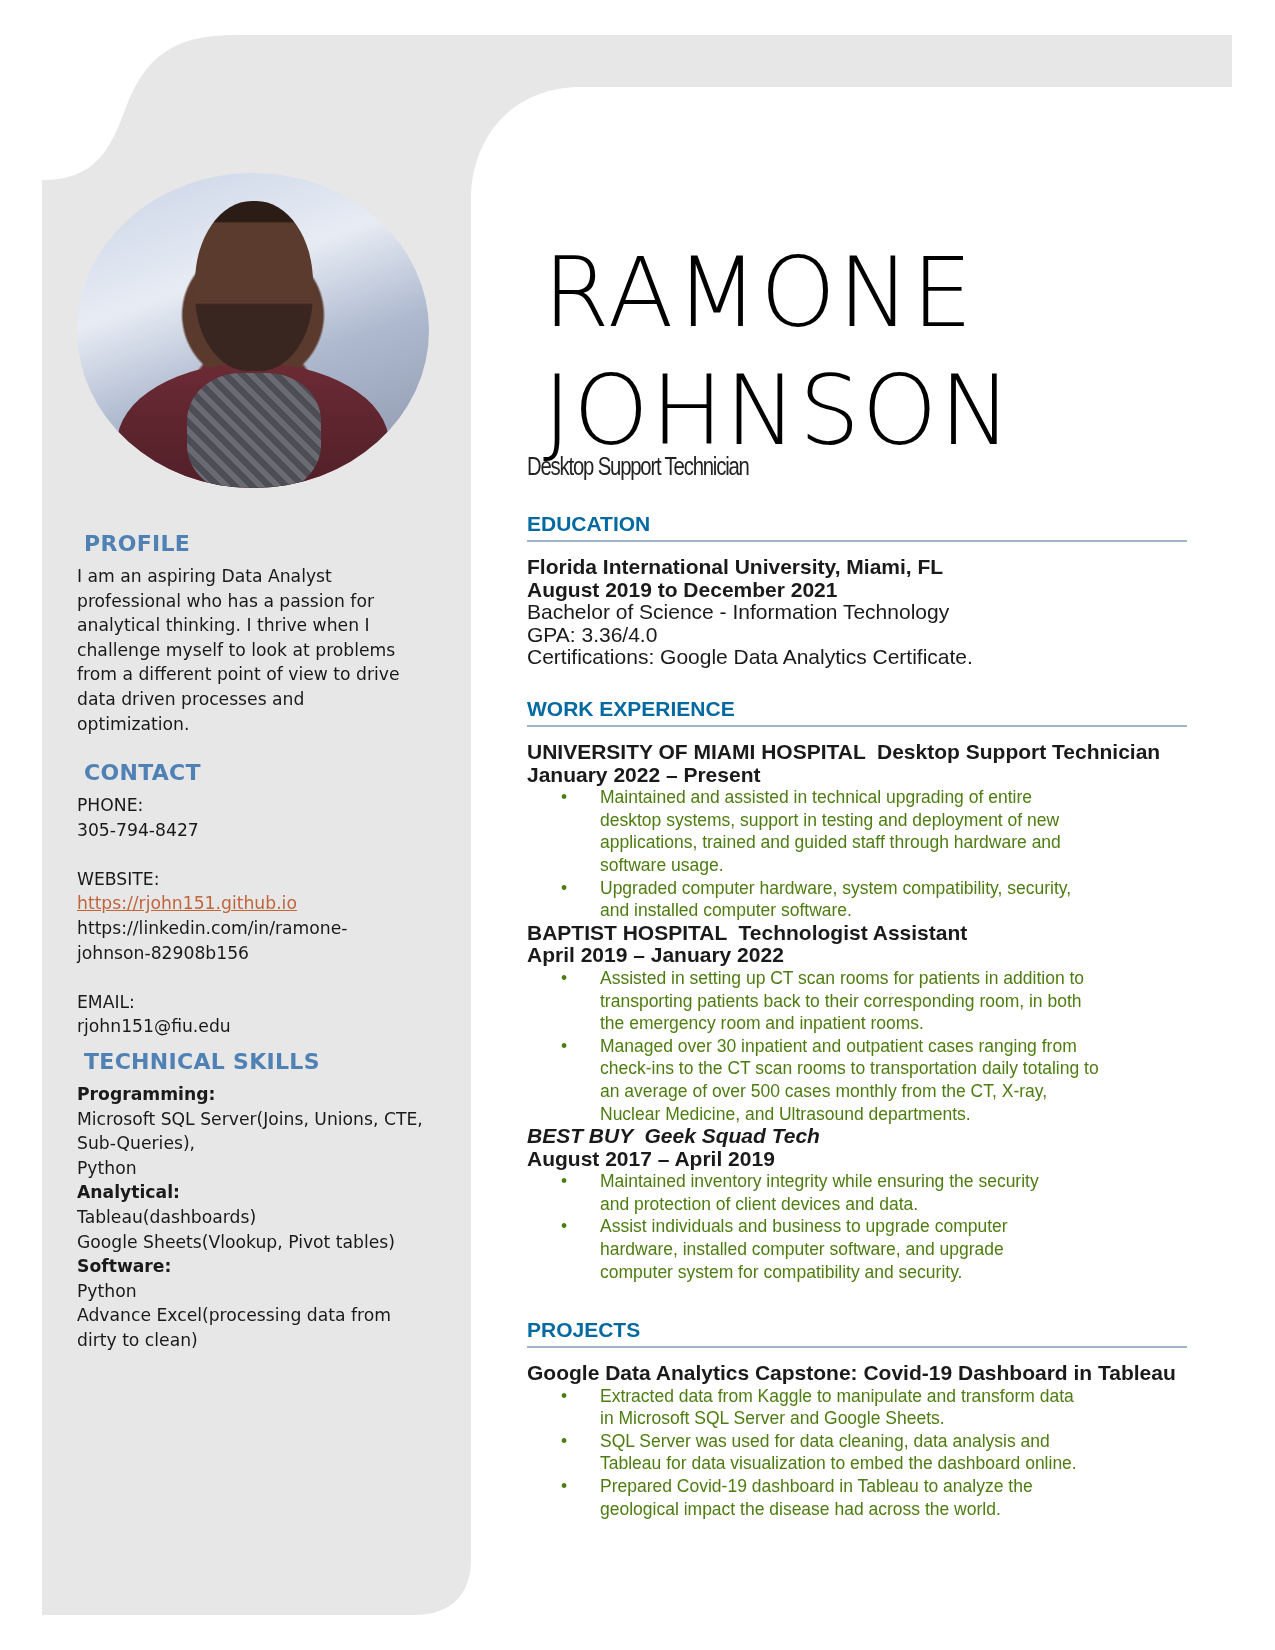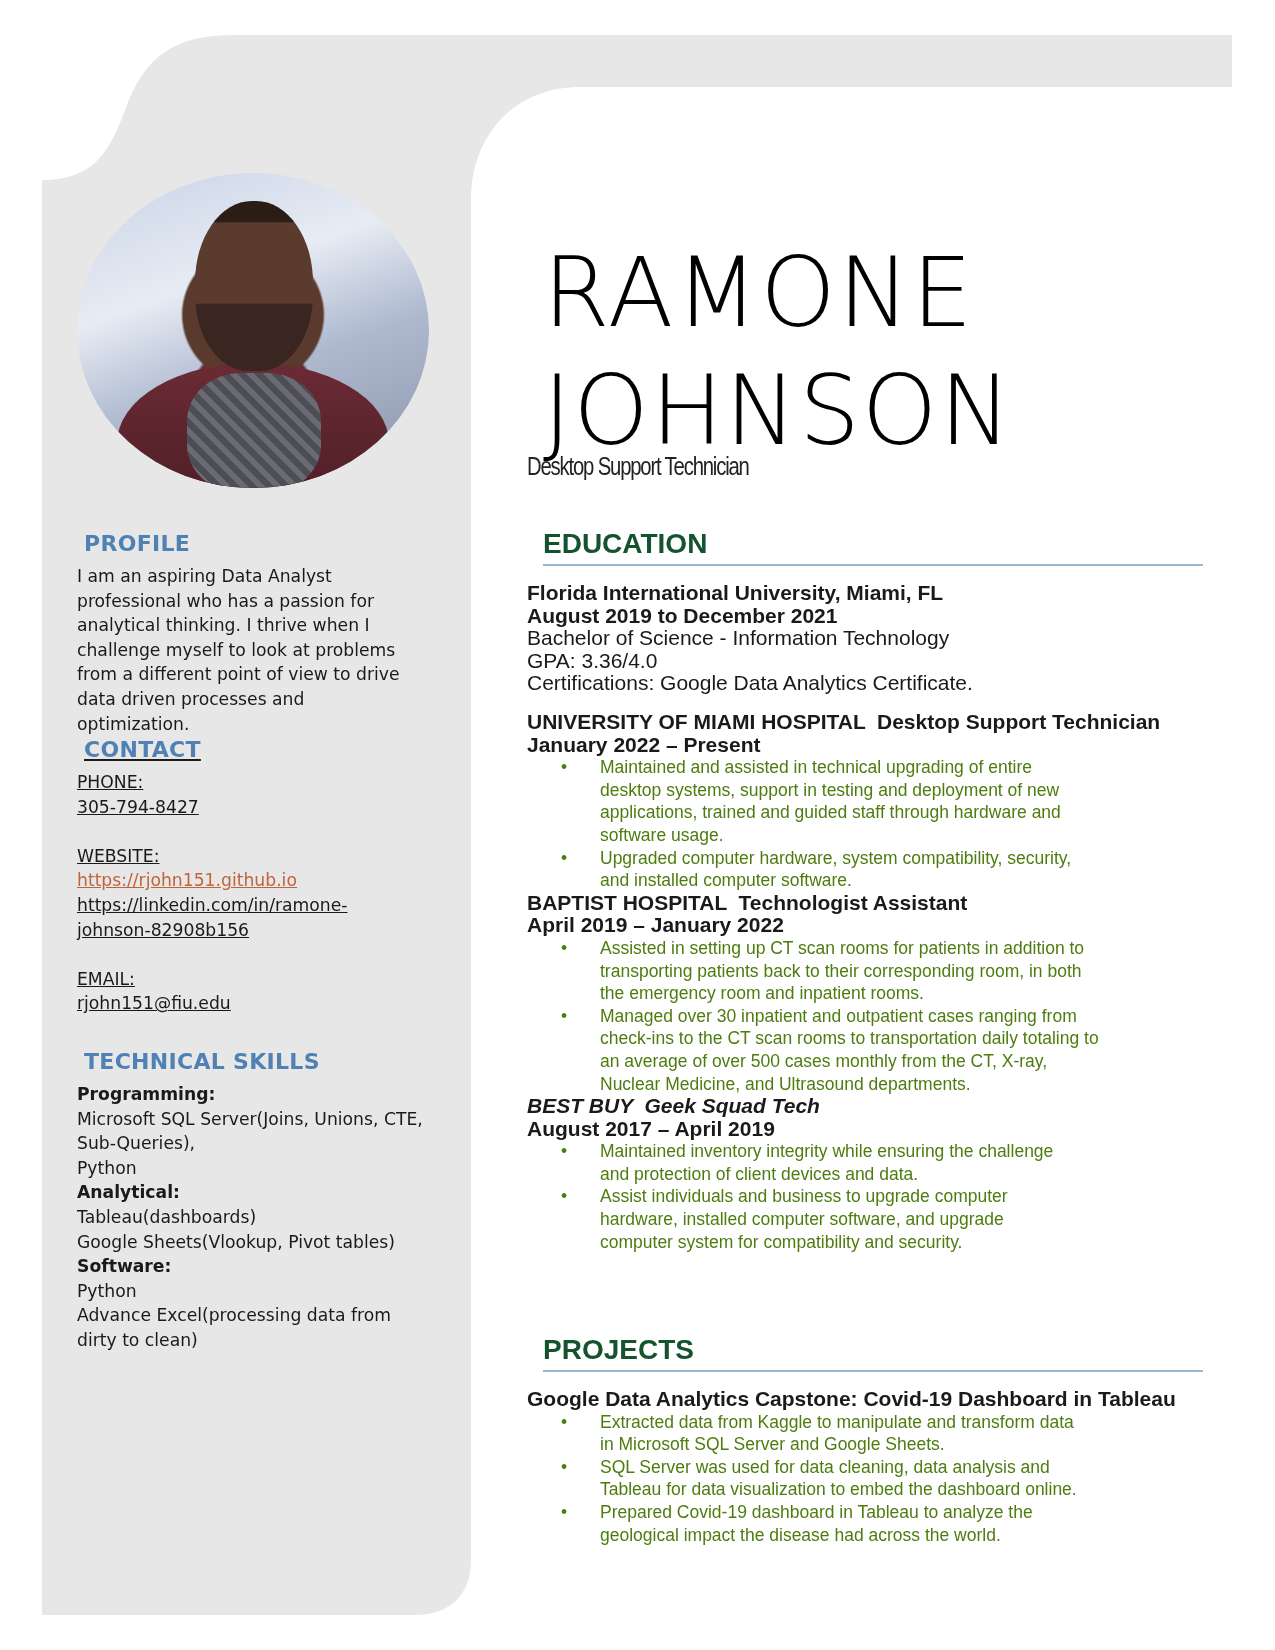--- a/index.html
+++ b/index.html
@@ -29,7 +29,7 @@
         font-weight:300;font-size:96px;line-height:118px;letter-spacing:2px;color:#000;margin:16px;}
   .title{position:absolute;left:527px;top:451px;font-family:"Liberation Sans",sans-serif;font-size:26px;
          letter-spacing:-1.5px;transform:scaleX(0.78);transform-origin:left;color:#222;}
-  .sec-h{font-family:"Liberation Sans",sans-serif;font-weight:bold;font-size:28px;color:#14532d;margin:16px;
+  .sec-h{font-family:"Liberation Sans",sans-serif;font-weight:bold;font-size:21px;color:#0369a1;margin:0;
          padding-bottom:4px;border-bottom:2px solid #9db6cc;width:660px;}
   .rp{font-family:"Liberation Sans",sans-serif;font-size:21px;line-height:22.6px;margin:0;color:#1a1a1a;}
   .rp.b{font-weight:bold;}

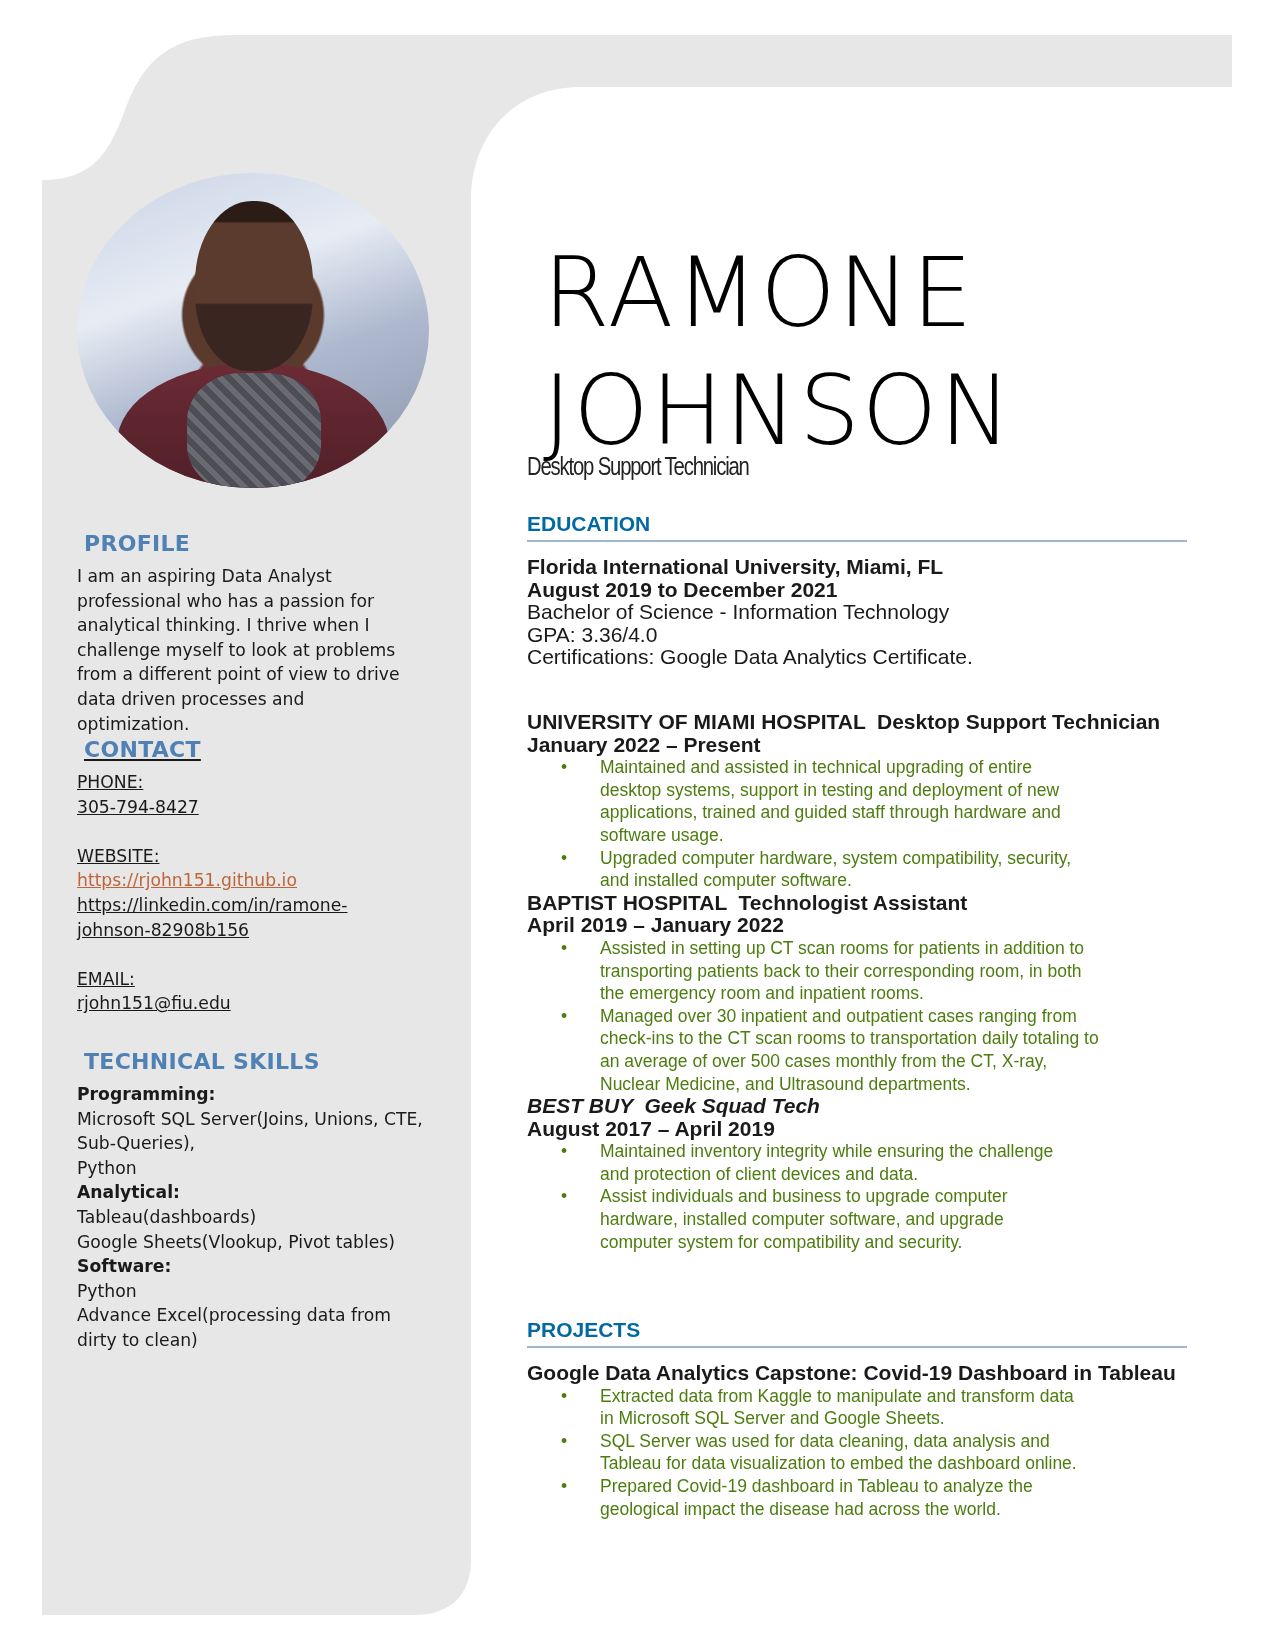--- a/index.html
+++ b/index.html
@@ -122,6 +122,7 @@
 </div>
 
 <div class="right" style="top:697px;">
+  <h3 class="sec-h">WORK EXPERIENCE</h3>
   <div style="margin-top:14px;">
     <div>
       <p class="rp b" style="white-space:pre;">UNIVERSITY OF MIAMI HOSPITAL  Desktop Support Technician</p>

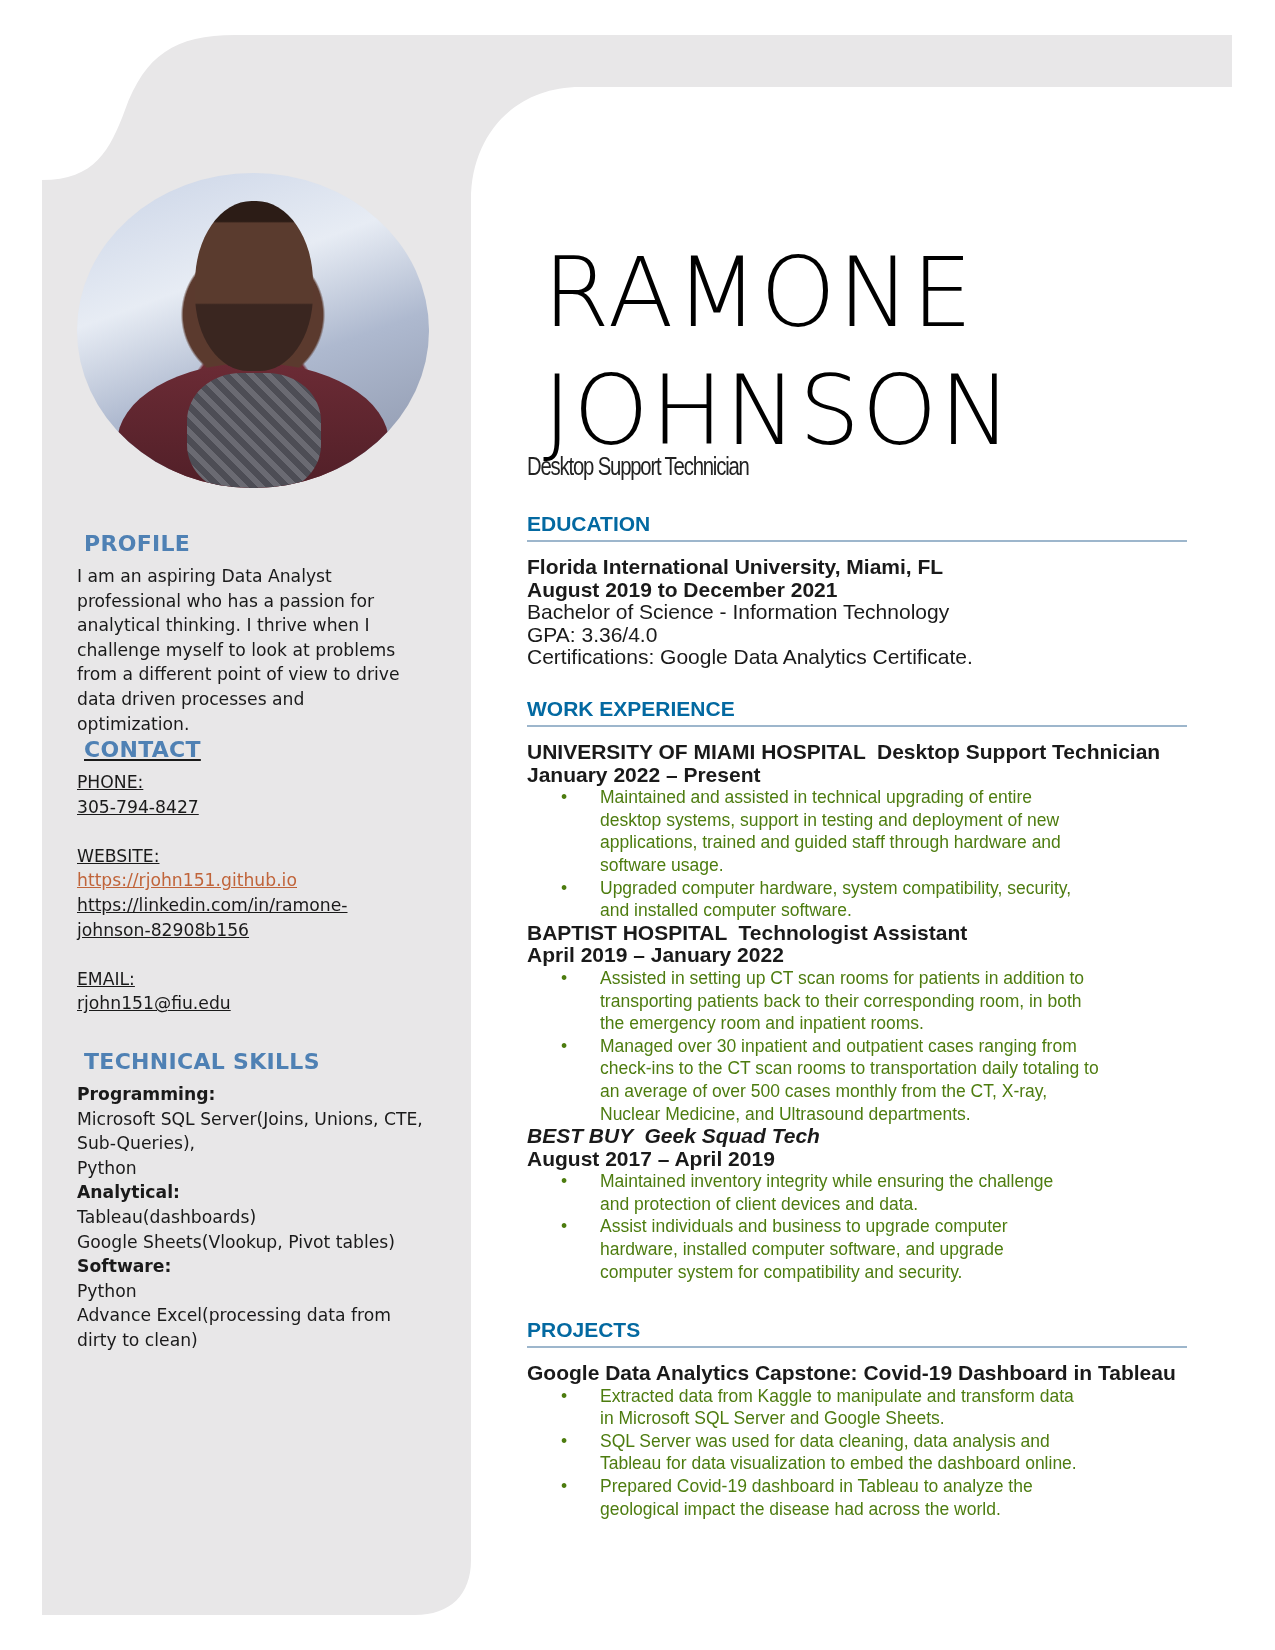--- a/index.html
+++ b/index.html
@@ -71,7 +71,7 @@
   </div>
 </div>
 
-<div class="left" style="top:728px;text-decoration:underline;">
+<div class="left" style="top:751px;">
   <h2 class="side-h">CONTACT</h2>
   <div style="margin-top:9px;">
     <p class="side-p">PHONE:</p>

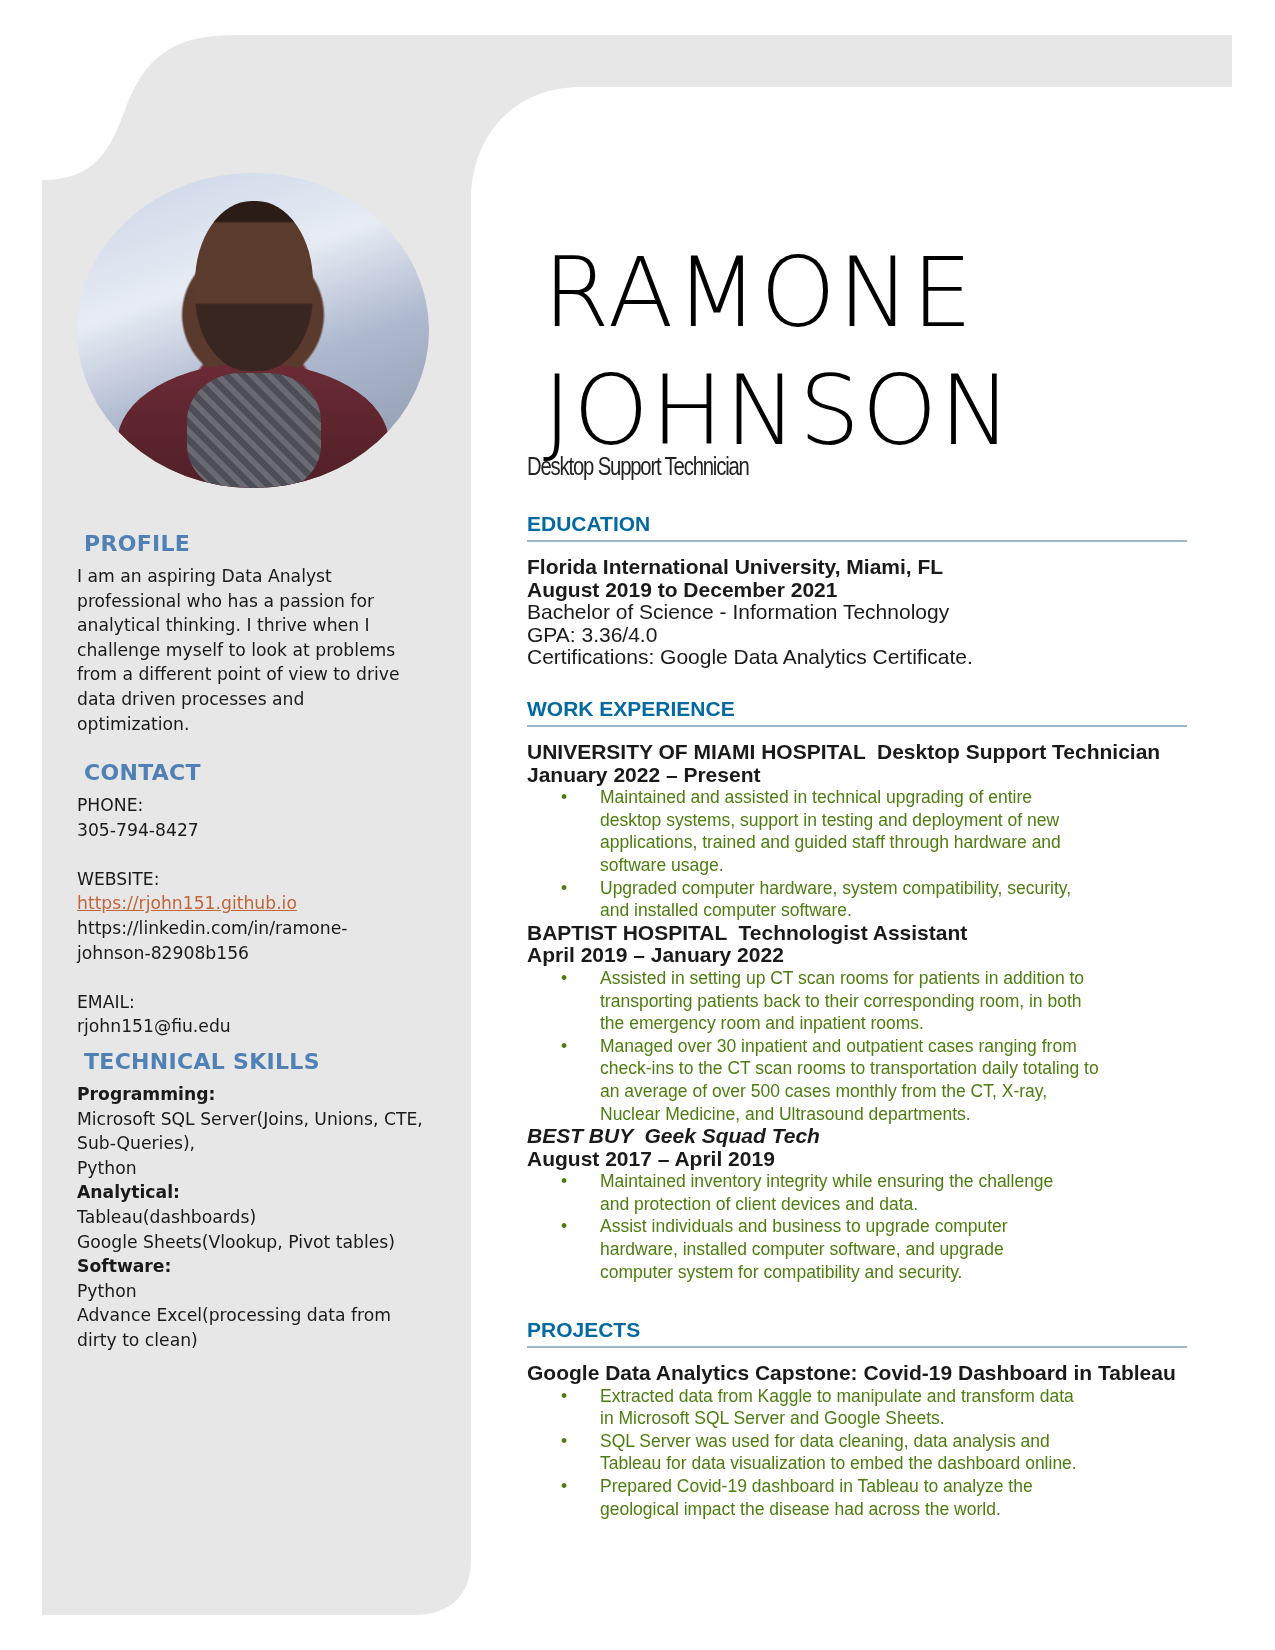--- a/index.html
+++ b/index.html
@@ -153,7 +153,7 @@
       <p class="rp b">August 2017 – April 2019</p>
       <ul class="bl">
         <li>
-          <span>Maintained inventory integrity while ensuring the challenge</span><br><span>and protection of client devices and data.</span>
+          <span>Maintained inventory integrity while ensuring the security</span><br><span>and protection of client devices and data.</span>
         </li>
         <li>
           <span>Assist individuals and business to upgrade computer</span><br><span>hardware, installed computer software, and upgrade</span><br><span>computer system for compatibility and security.</span>

